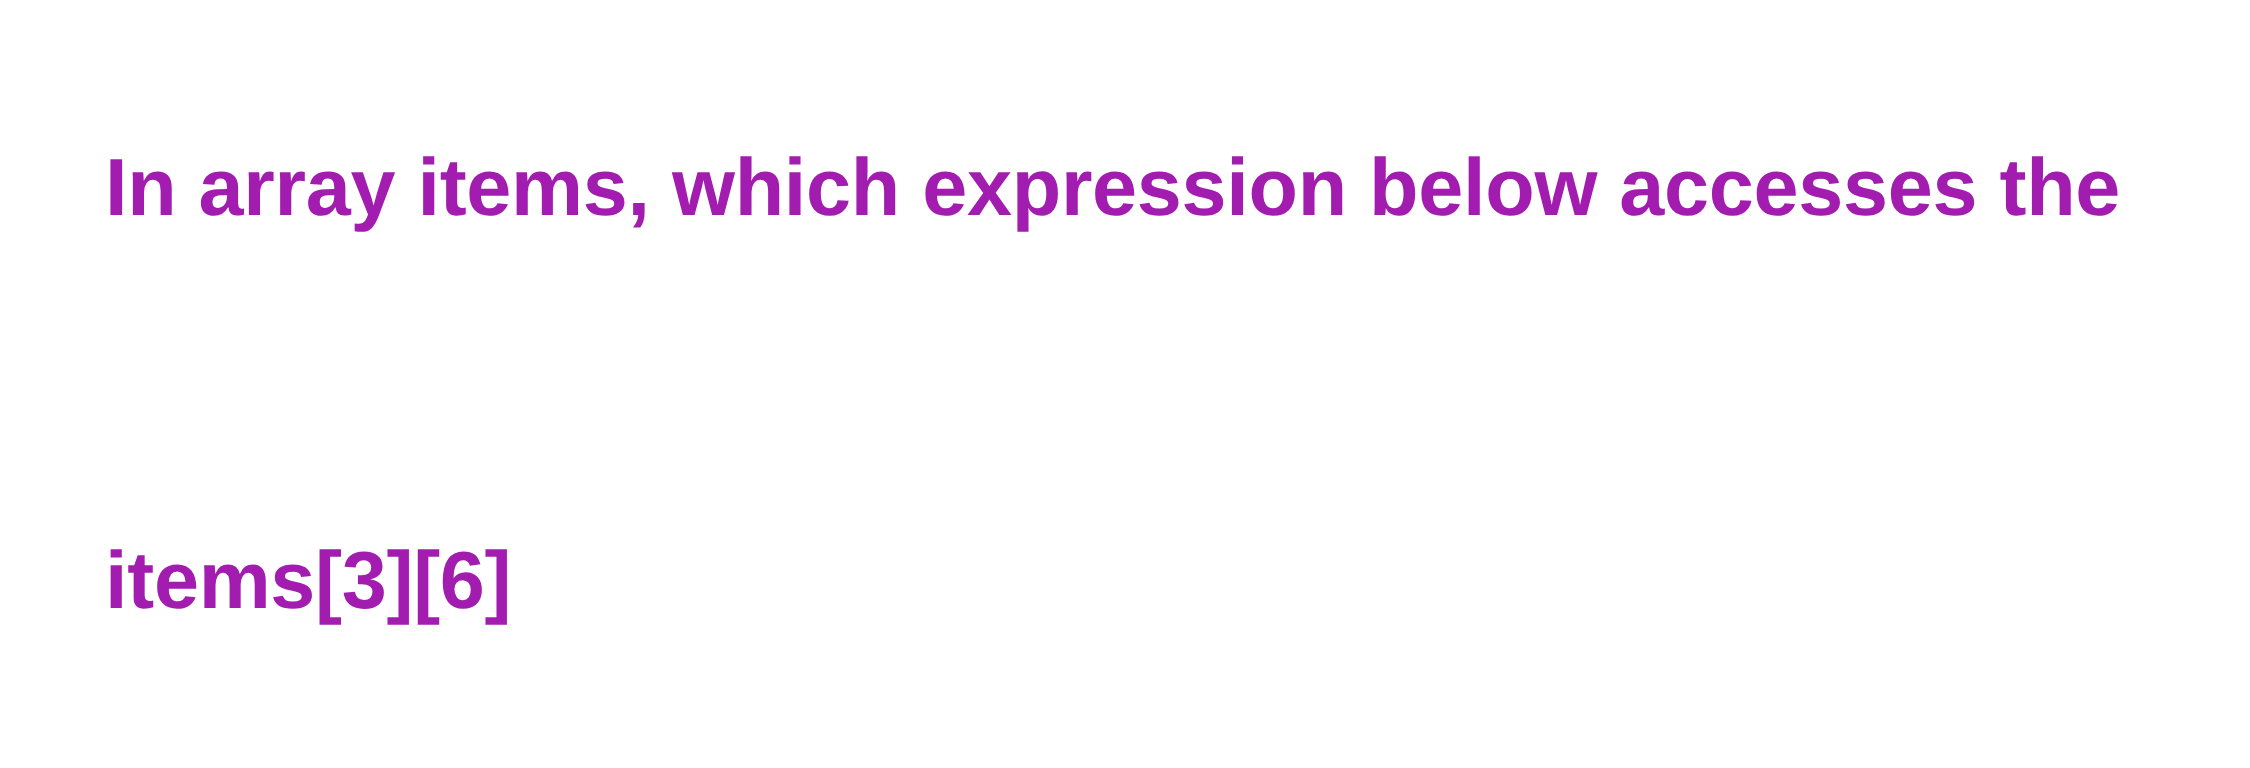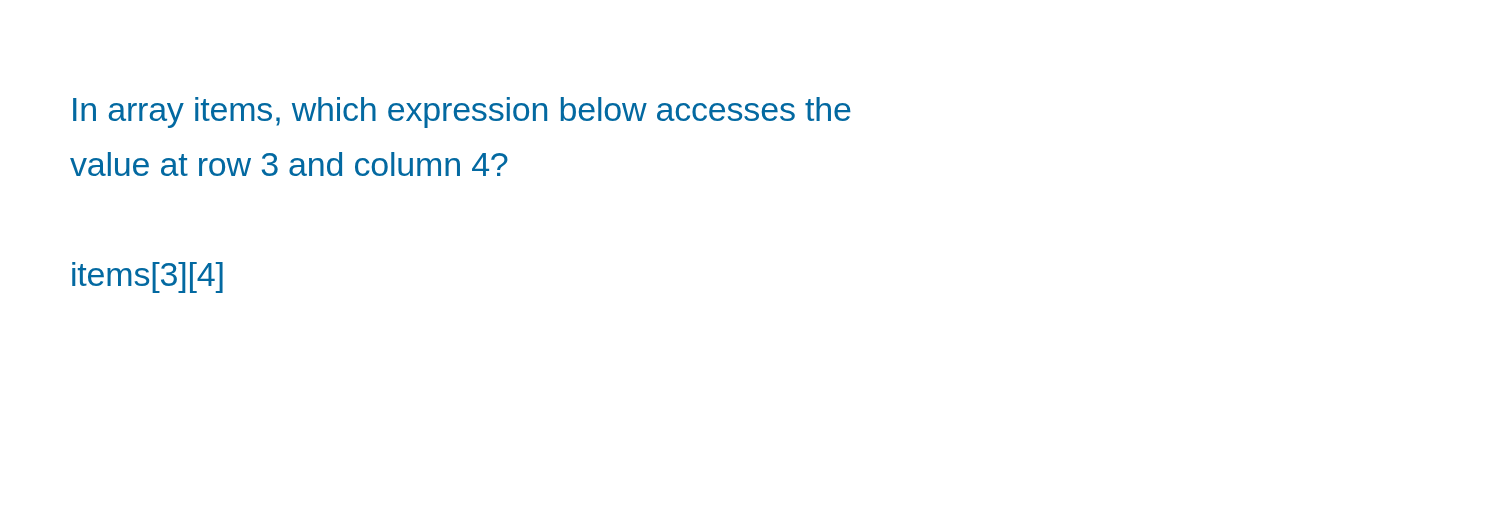--- a/index.html
+++ b/index.html
@@ -15,10 +15,10 @@
       padding: 82px 70px;
     }
     .question-text {
-      font-size: 34px;
+      font-size: 54px;
       line-height: 1.62;
-      color: #0369a1;
-      font-weight: 400;
+      color: #a21caf;
+      font-weight: 700;
       letter-spacing: -0.2px;
     }
   </style>

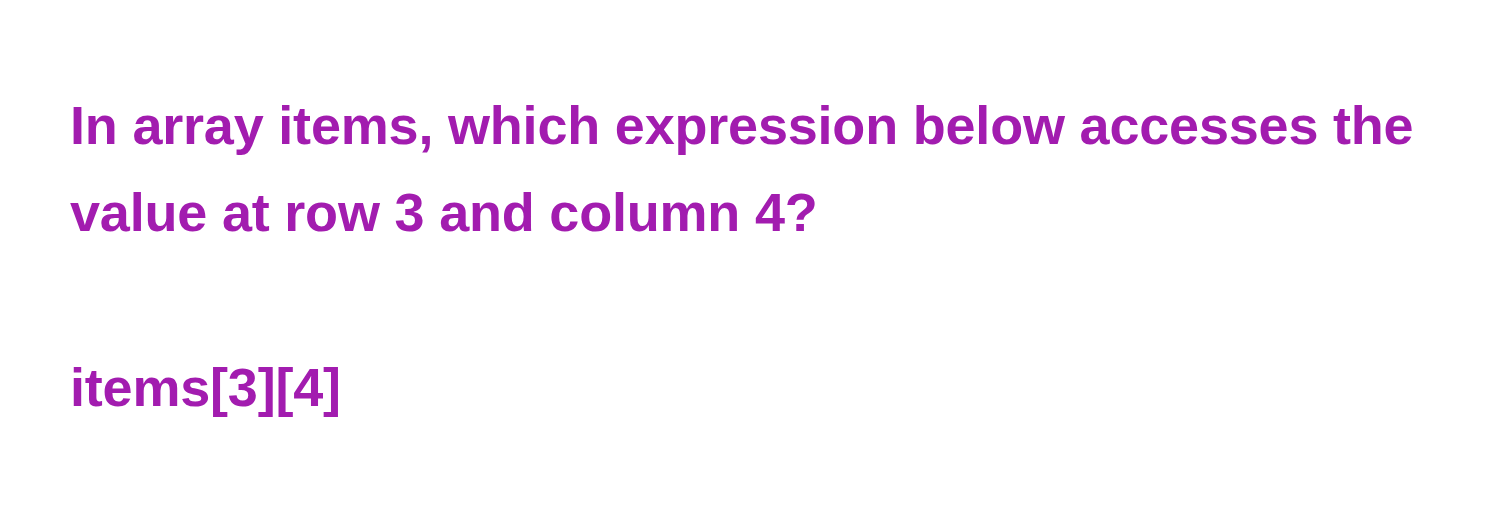--- a/index.html
+++ b/index.html
@@ -27,7 +27,7 @@
 
 <div class="question-text">
   <span>In array items, which expression below accesses the</span><br>
-  <span>value at row 3 and column 4?</span><br>
+  <br>
   <br>
   <span>items[3][4]</span>
 </div>

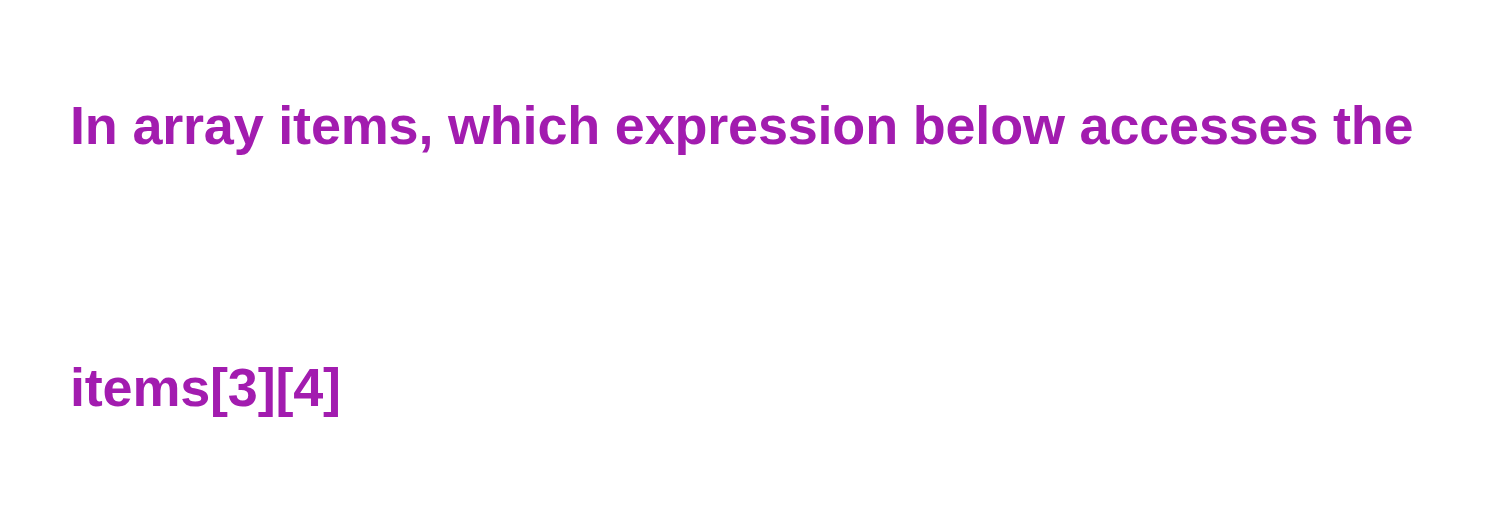--- a/index.html
+++ b/index.html
@@ -29,7 +29,7 @@
   <span>In array items, which expression below accesses the</span><br>
   <br>
   <br>
-  <span>items[3][4]</span>
+  <span>items[3][6]</span>
 </div>
 
 </body></html>

